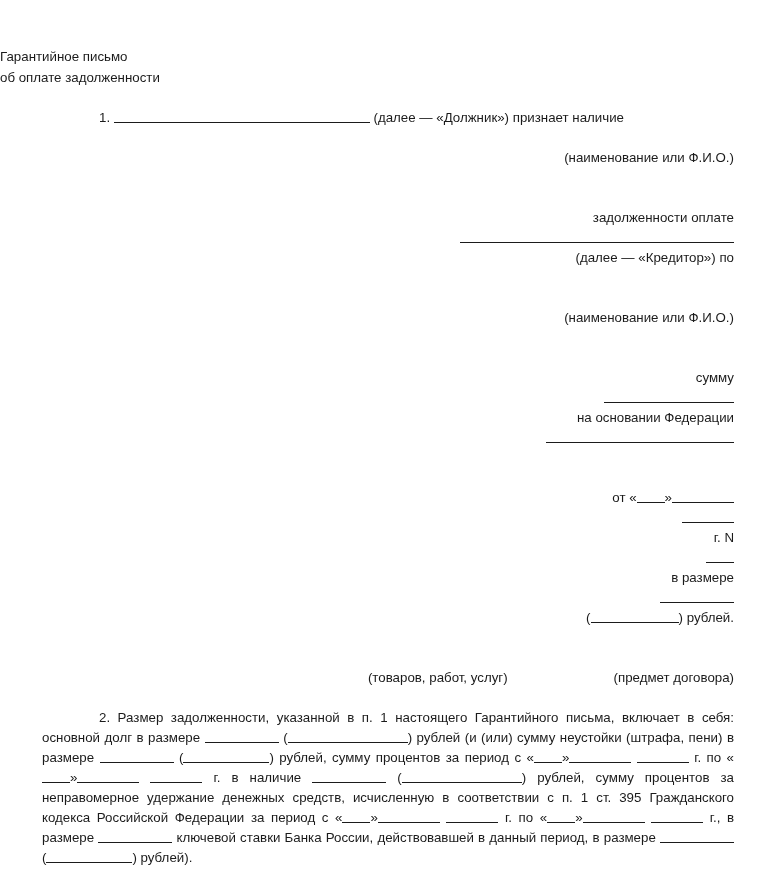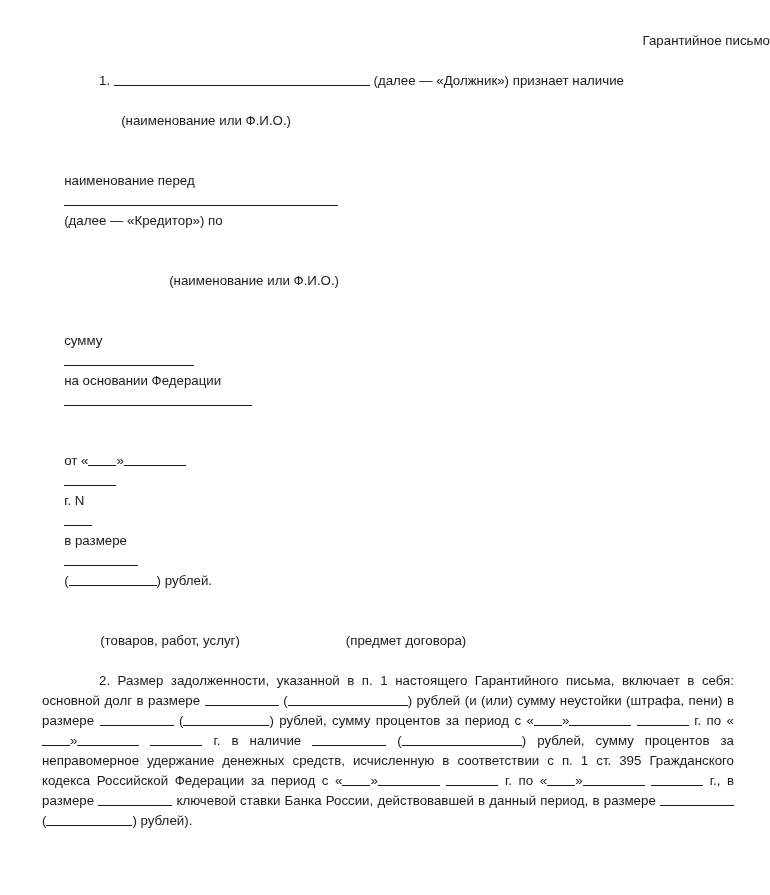--- a/index.html
+++ b/index.html
@@ -24,8 +24,8 @@
     box-sizing: border-box;
   }
   .title-block {
-    text-align: right;
-    margin-top: 30px;
+    text-align: left;
+    margin-top: 46px;
     margin-bottom: 0;
   }
   .title-line {

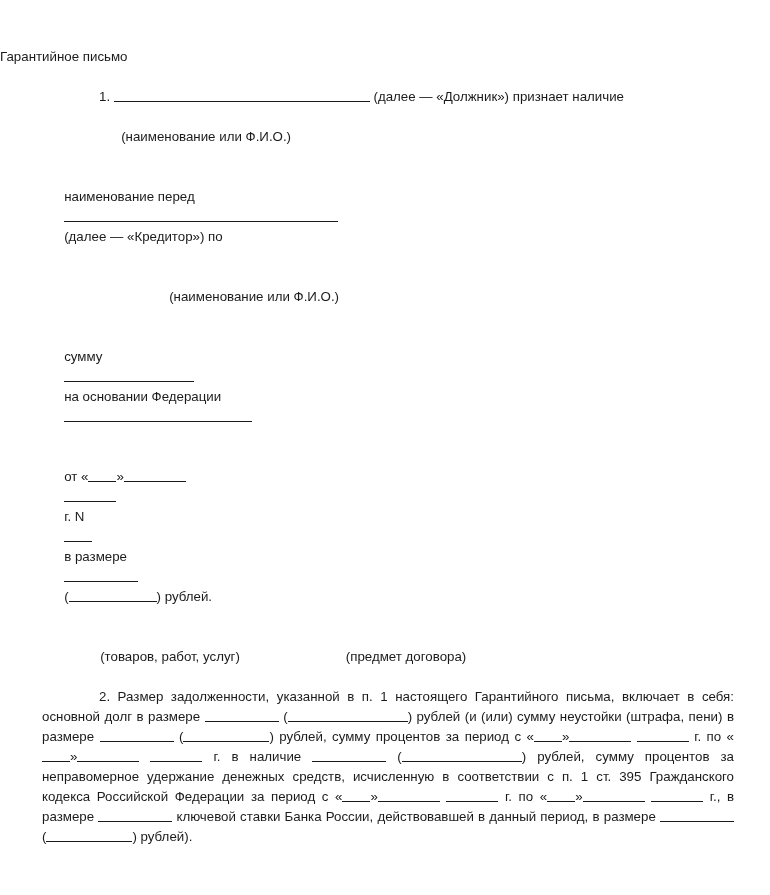--- a/index.html
+++ b/index.html
@@ -80,6 +80,7 @@
 
   <div class="title-block">
     <div class="title-line">Гарантийное письмо</div>
+    <div class="title-line">об оплате задолженности</div>
   </div>
 
   <div class="body-block">

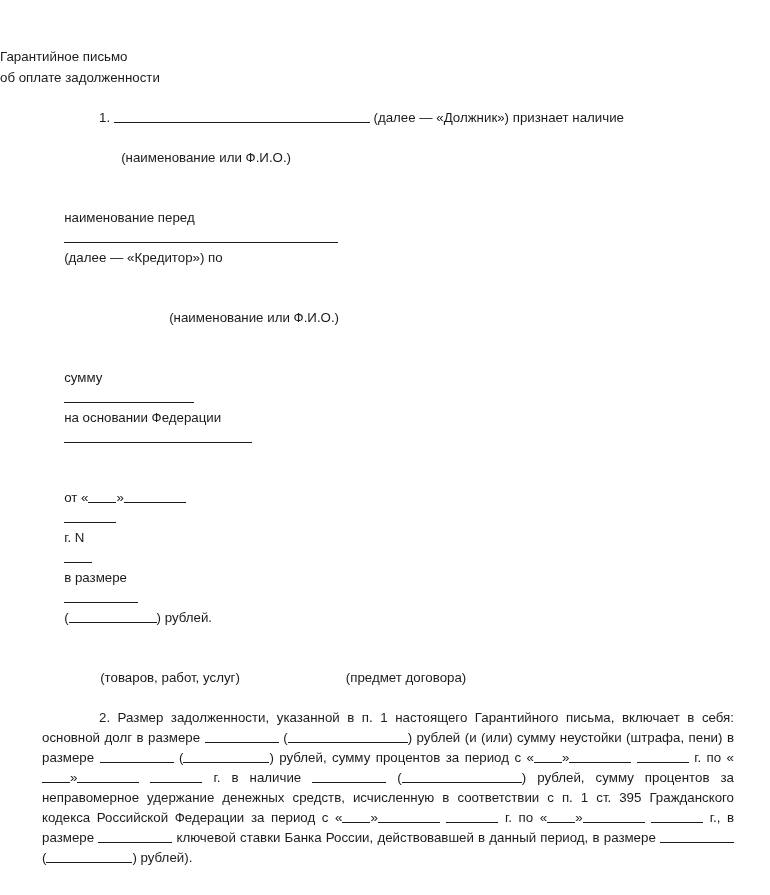--- a/index.html
+++ b/index.html
@@ -51,7 +51,7 @@
     width: 57px;
   }
   .caption {
-    text-align: left;
+    text-align: right;
     margin: 0;
     white-space: pre;
   }

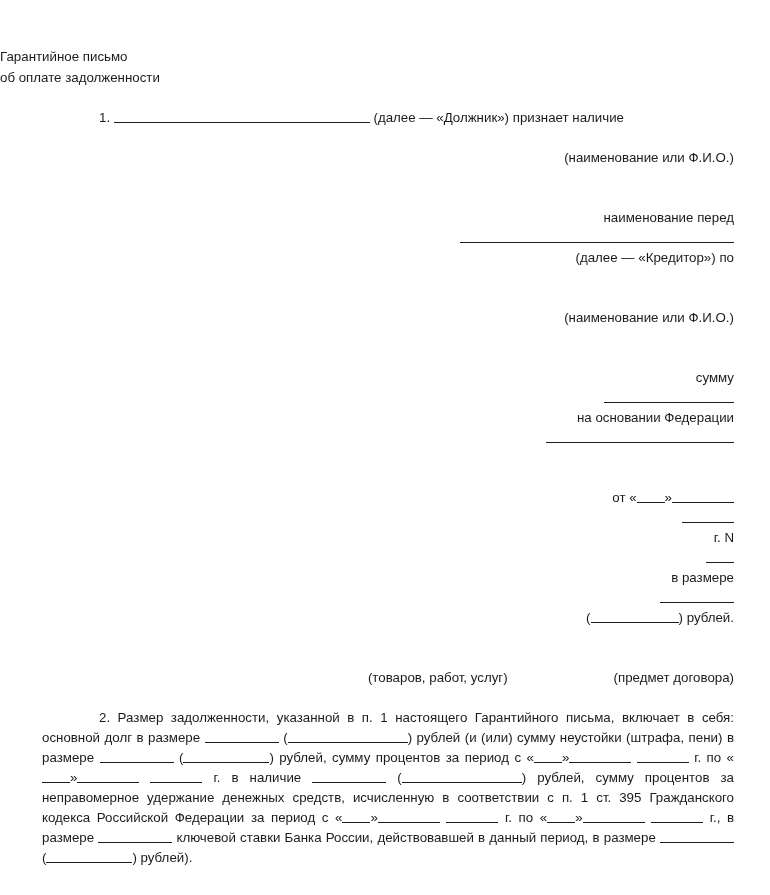--- a/index.html
+++ b/index.html
@@ -96,7 +96,7 @@
     </div>
 
     <div class="caption">
-      <span>наименование перед</span>
+      <span>задолженности оплате</span>
       <span class="u u-name2"></span>
       <span>(далее — «Кредитор») по</span>
     </div>

